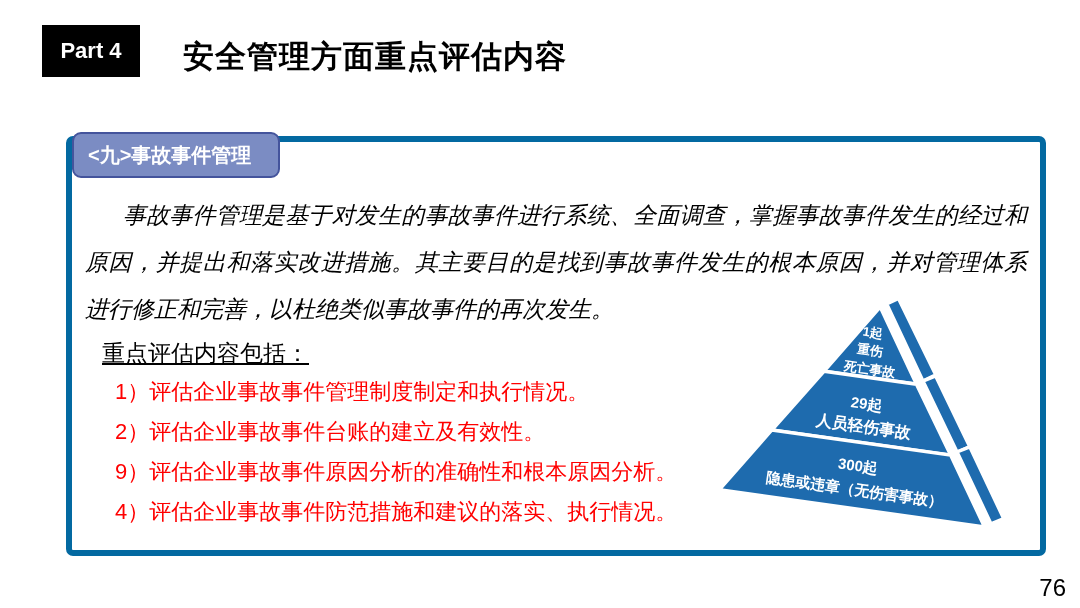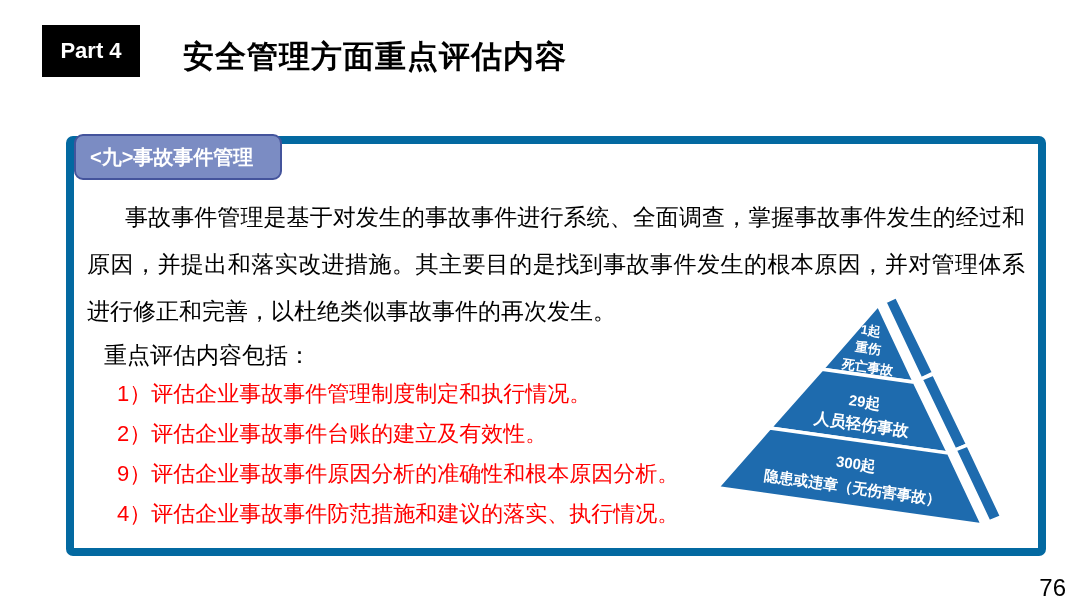--- a/index.html
+++ b/index.html
@@ -20,7 +20,7 @@
   
   .panel {
     position:absolute; left:66px; top:136px; width:980px; height:420px;
-    border:8px solid #0369a1; border-radius:7px; background:#ffffff;
+    border:6px solid #0369a1; border-radius:7px; background:#ffffff;
     box-sizing:border-box;
   }
   .section-badge {

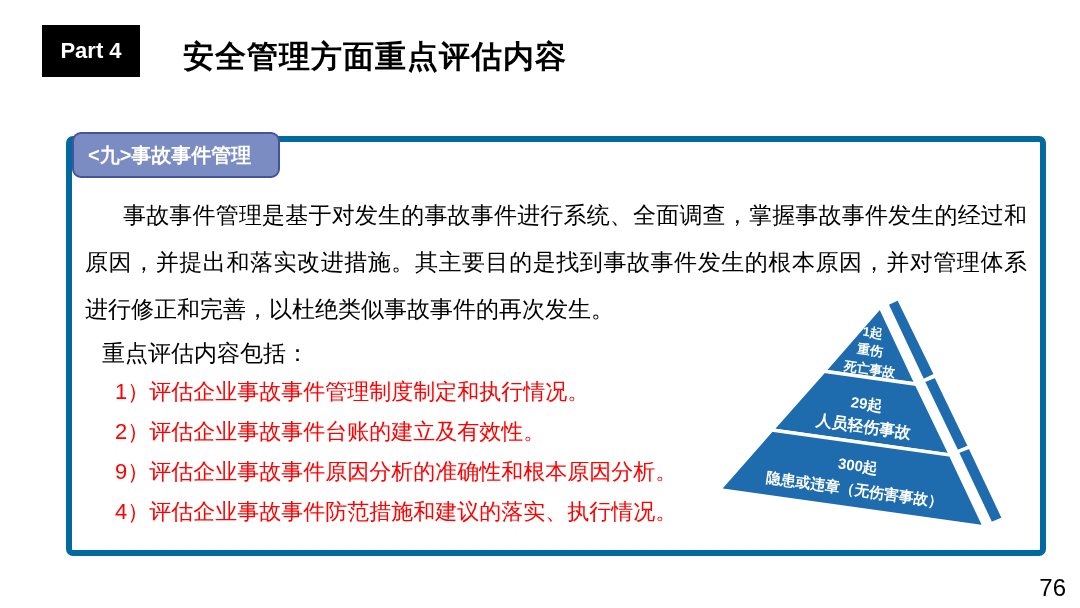--- a/index.html
+++ b/index.html
@@ -32,7 +32,7 @@
   .para {
     position:absolute; left:13px; right:13px; top:50px; margin:0;
     font-size:23px; line-height:47px; color:#000000;
-    text-indent:38px; text-align:justify;
+    text-indent:38px; text-align:justify;font-style:italic;
   }
   .list-intro {
     position:absolute; left:30px; top:196px;

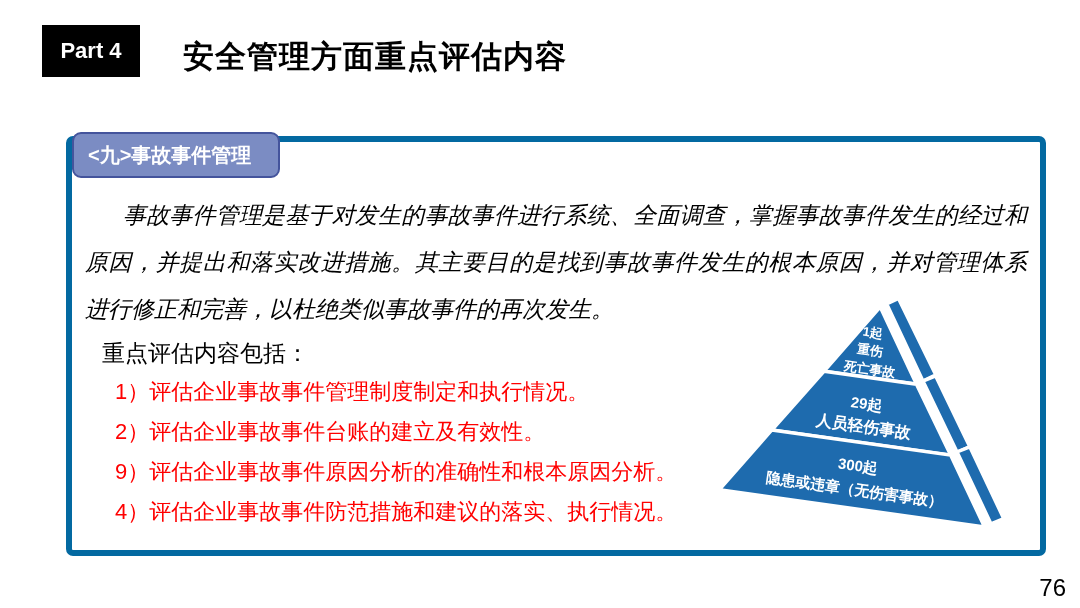--- a/index.html
+++ b/index.html
@@ -36,7 +36,7 @@
   }
   .list-intro {
     position:absolute; left:30px; top:196px;
-    font-size:23px; color:#000000;
+    font-size:23px; color:#000000;text-decoration:underline;
   }
   .red-list { position:absolute; left:43px; top:230px; }
   .red-item {

